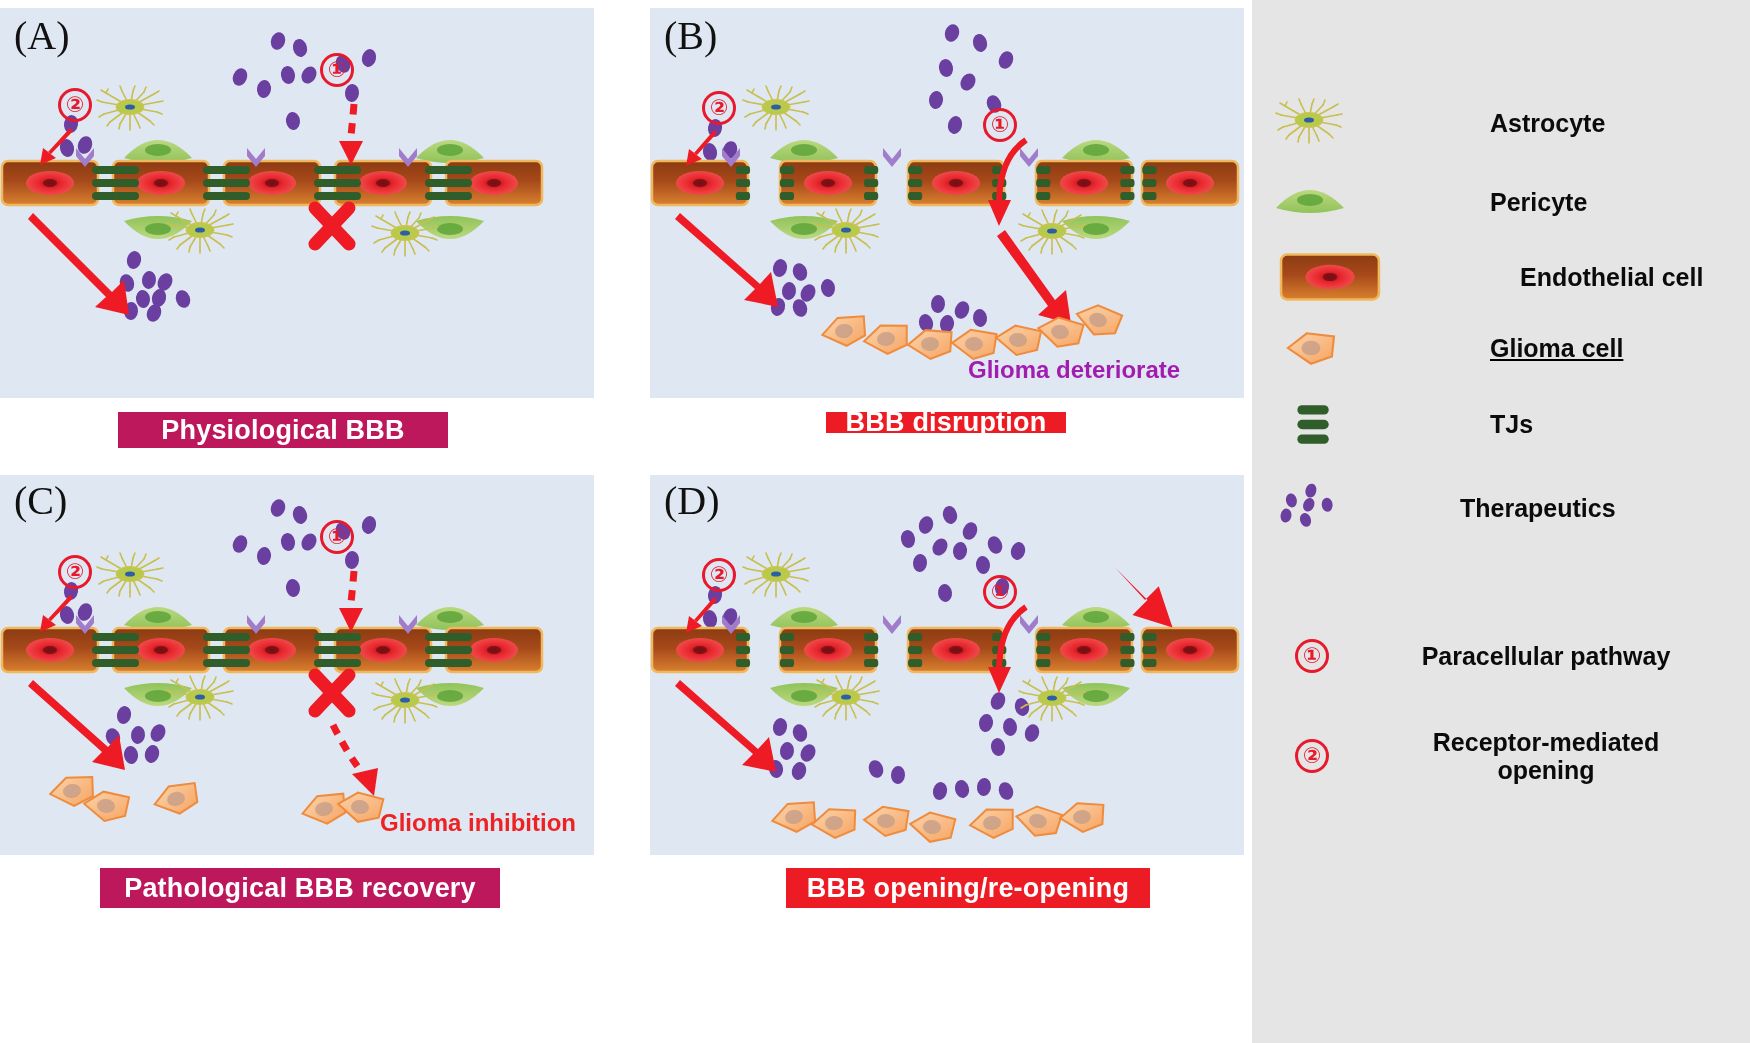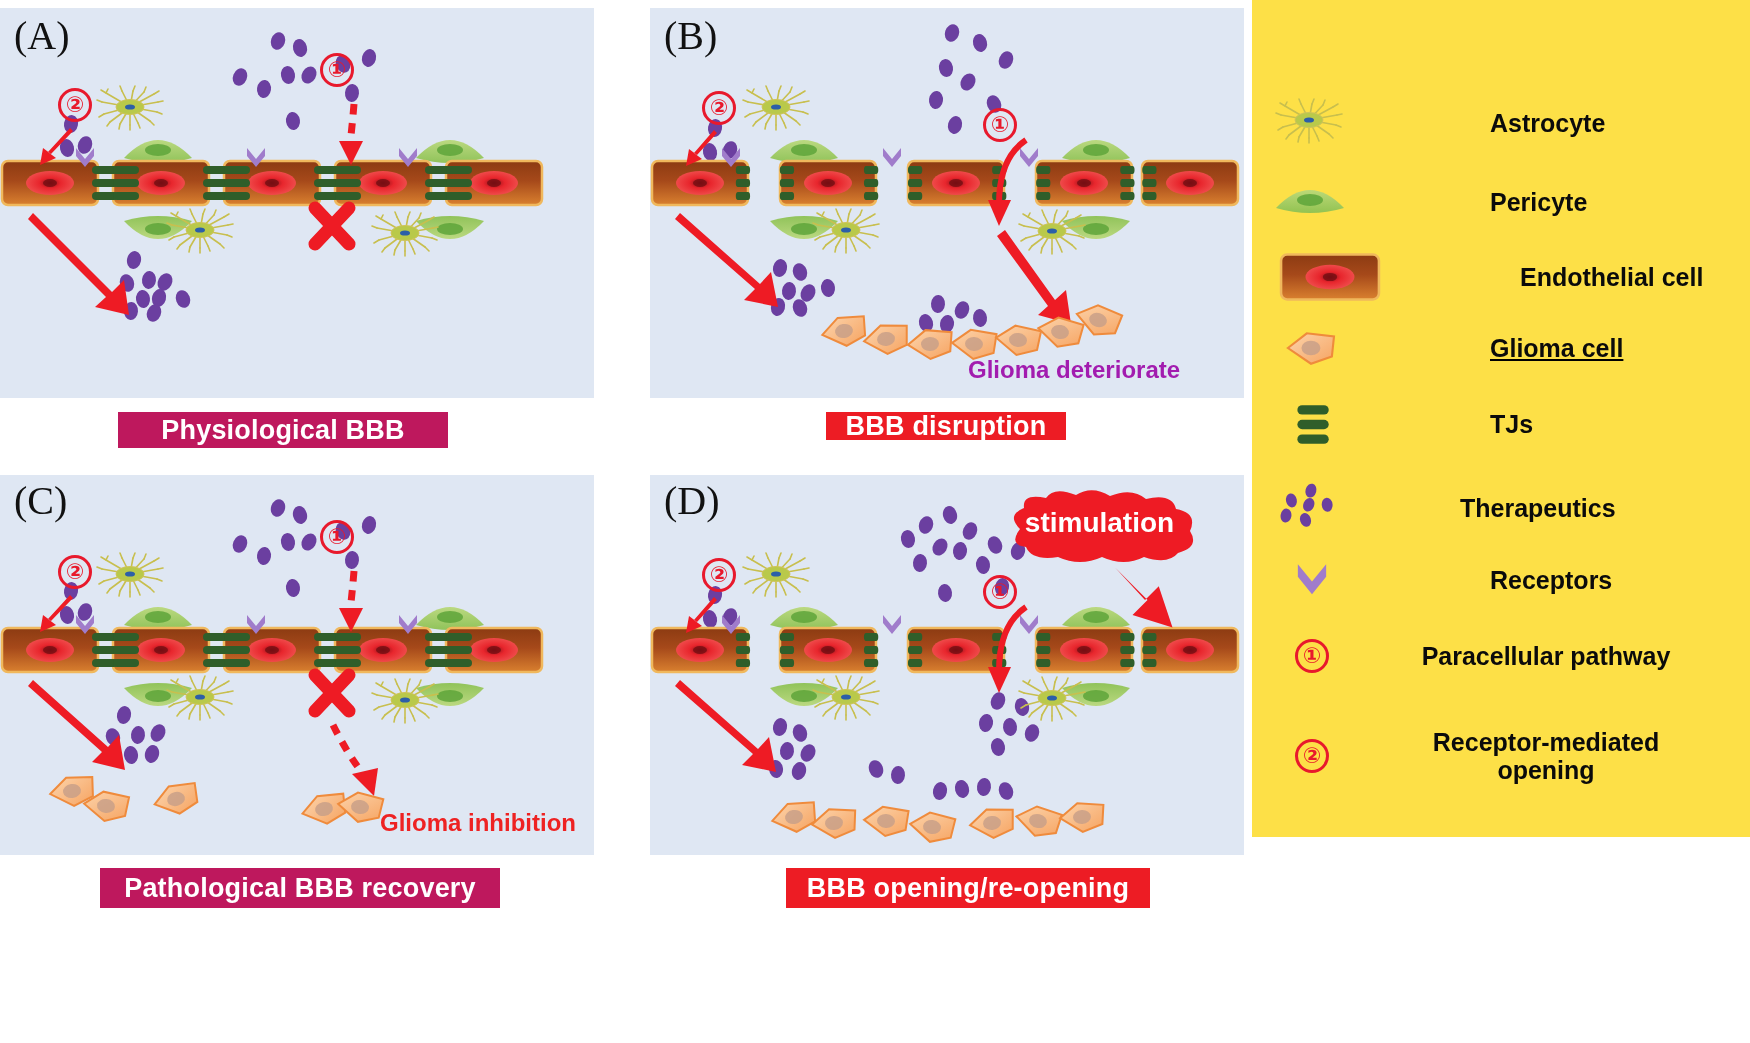--- a/index.html
+++ b/index.html
@@ -22,7 +22,7 @@
   .inline-label.red{color:#ee2222;}
 
   
-  .legend{position:absolute;left:1252px;top:0;width:498px;height:837px;background:#fde047;}
+  .legend{position:absolute;left:1252px;top:0;width:498px;height:1043px;background:#e5e5e5;}
   .legend-row{position:absolute;display:flex;align-items:center;}
   .legend-ico{width:120px;display:flex;align-items:center;justify-content:center;}
   .legend-txt{font-size:25px;font-weight:bold;color:#0b0b0b;line-height:1.12;

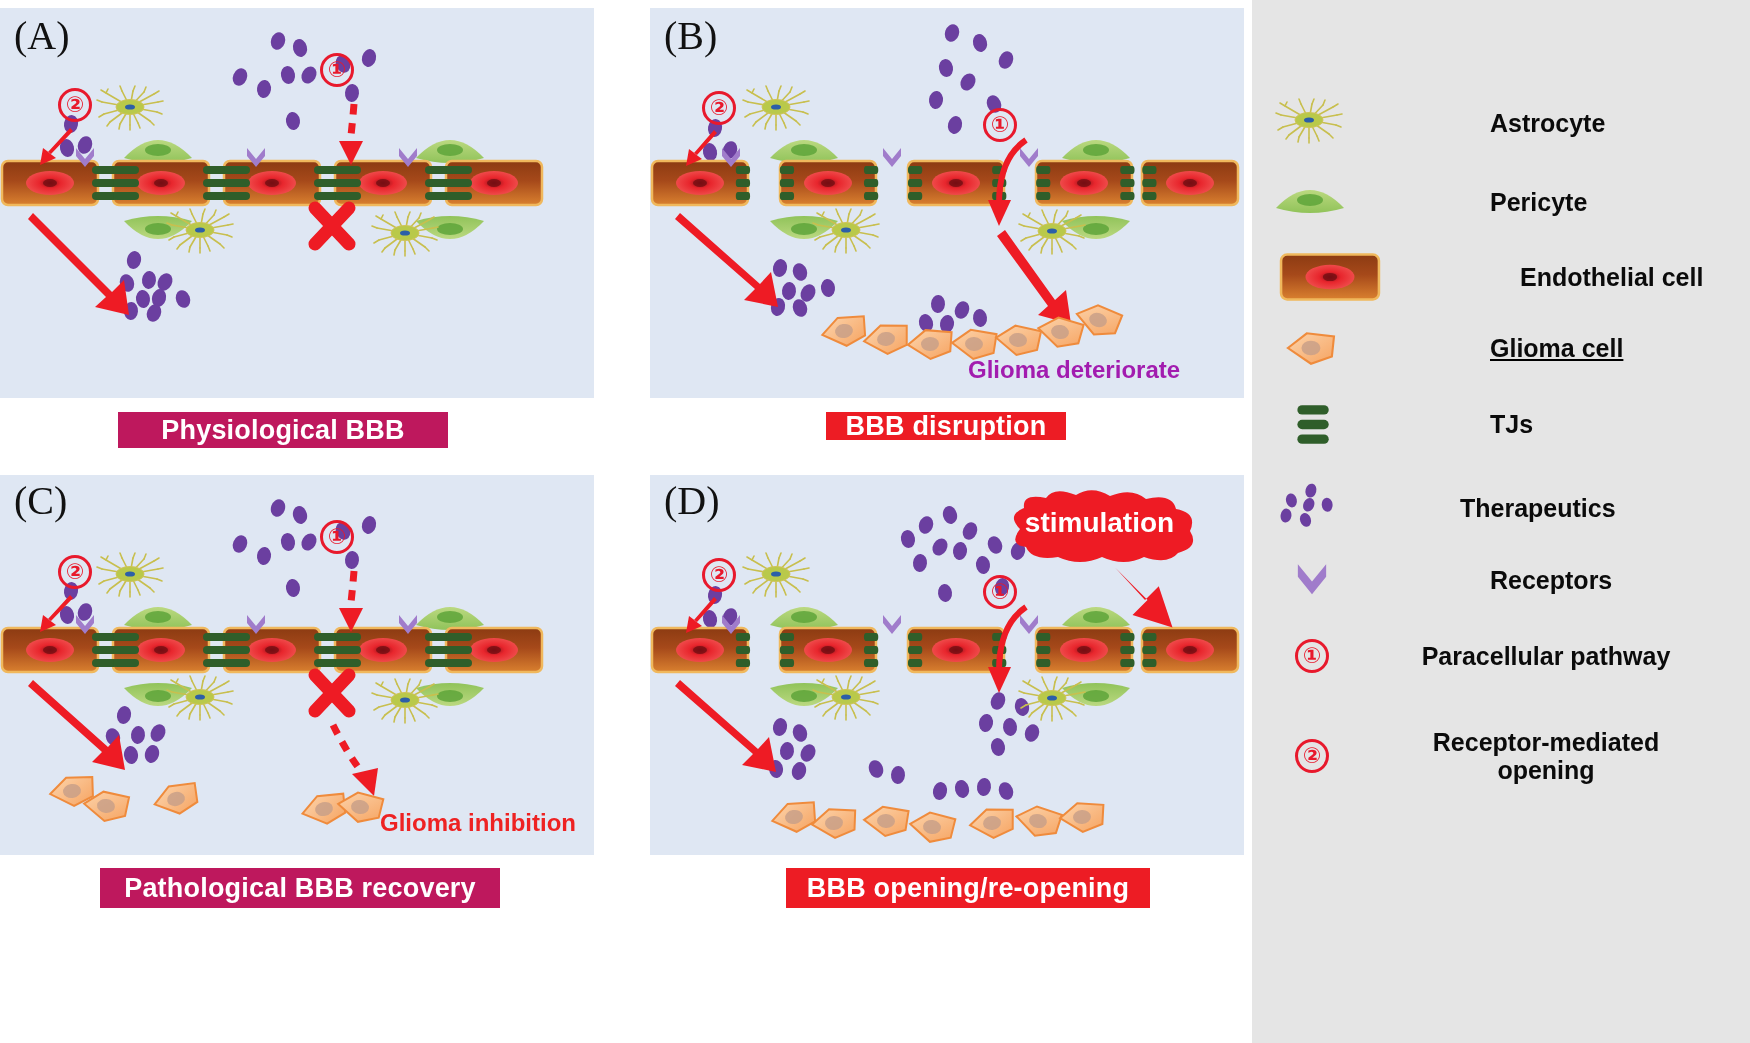--- a/index.html
+++ b/index.html
@@ -291,7 +291,7 @@
   <span class="inline-label dark" style="left:318px;top:348px;">Glioma deteriorate</span>
 </div>
 
-<div class="cap red" style="left:826px;top:412px;width:240px;height:28px;">BBB disruption</div>
+<div class="cap red" style="left:826px;top:412px;width:240px;height:21px;">BBB disruption</div>
 
 <div class="panel" style="left:0;top:475px;width:594px;height:380px;">
   <span class="panel-letter" style="left:14px;top:6px;">(C)</span>

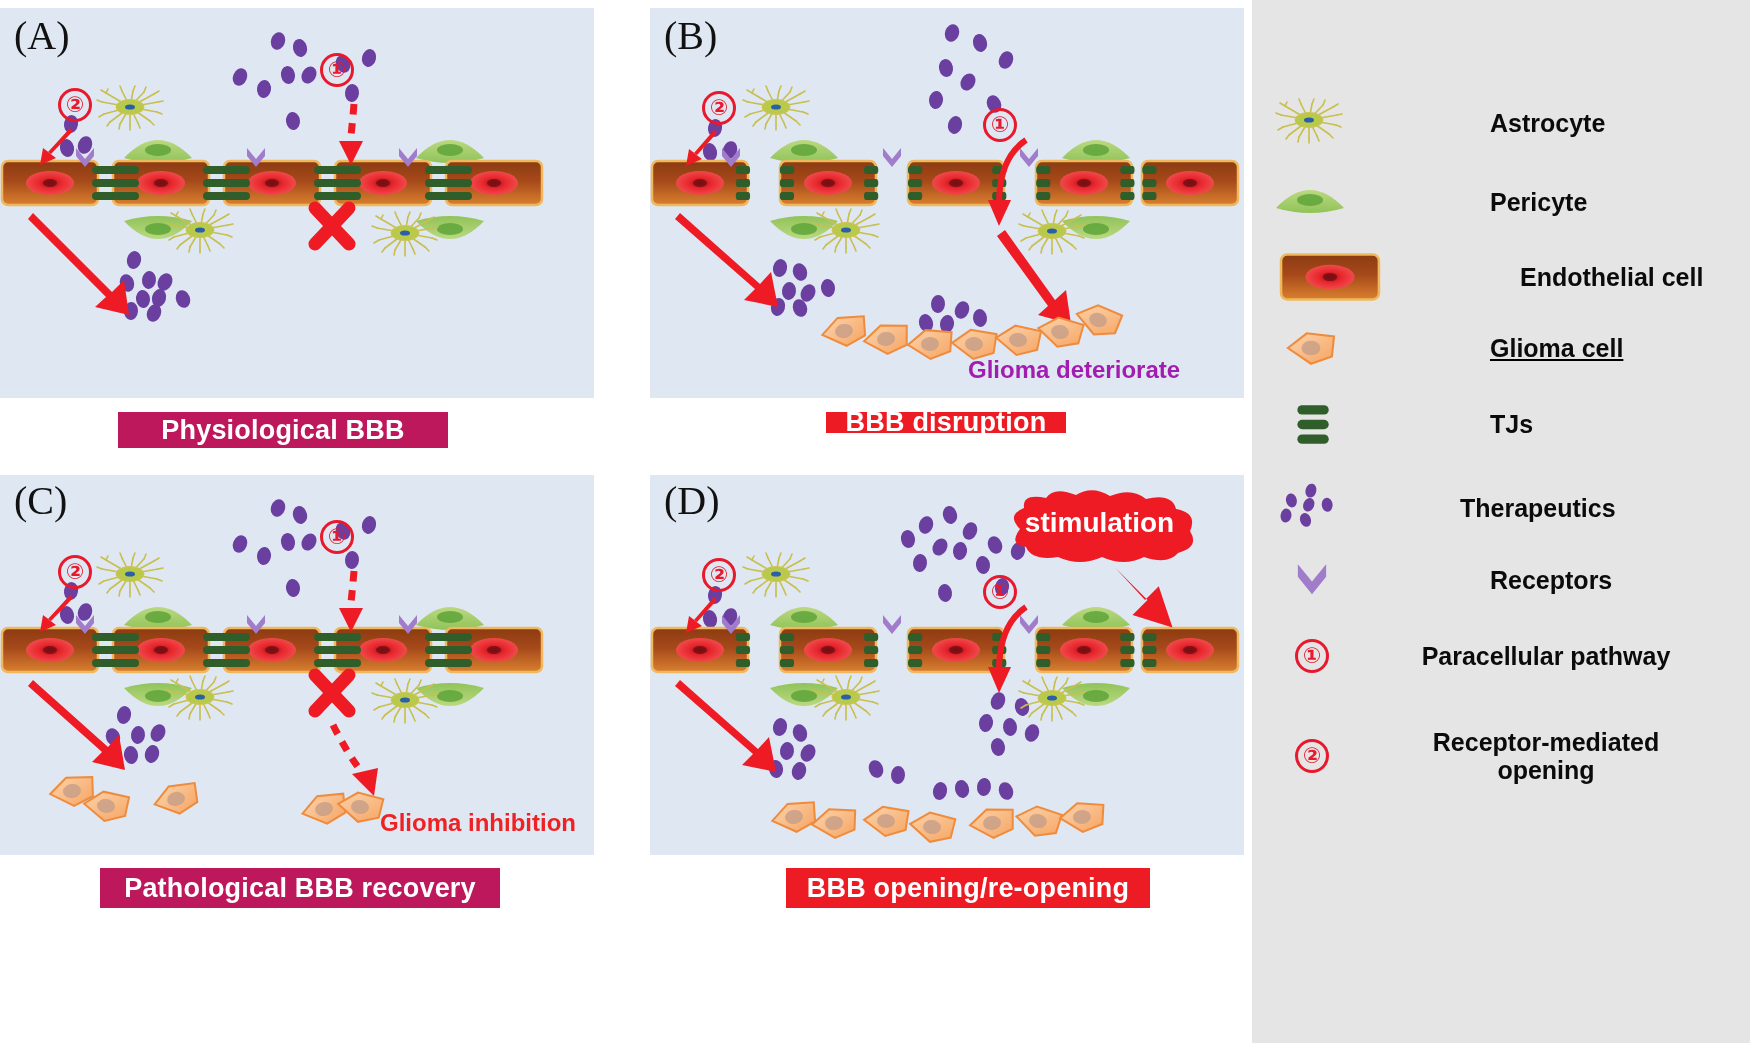--- a/index.html
+++ b/index.html
@@ -495,15 +495,6 @@
     </g>
   </svg>
 
-  <div style="position:absolute;left:342px;top:14px;width:215px;height:76px;">
-    <svg width="215" height="76">
-      <path d="M28 40 Q14 26 32 19 Q30 4 54 9 Q62 -3 84 6 Q100 -4 118 7
-               Q140 -2 154 10 Q180 4 184 20 Q206 24 198 42 Q208 58 186 64
-               Q176 76 152 68 Q132 78 110 68 Q88 78 66 68 Q40 72 34 58
-               Q16 56 28 40 Z" fill="#ee1b24"></path>
-    </svg>
-    <span class="inline-label" style="left:0;top:18px;width:215px;text-align:center;color:#fff;font-size:28px;">stimulation</span>
-  </div>
 
   <div class="circnum onpanel" style="left:52px;top:83px;">②</div>
   <div class="circnum onpanel" style="left:333px;top:100px;">①</div>

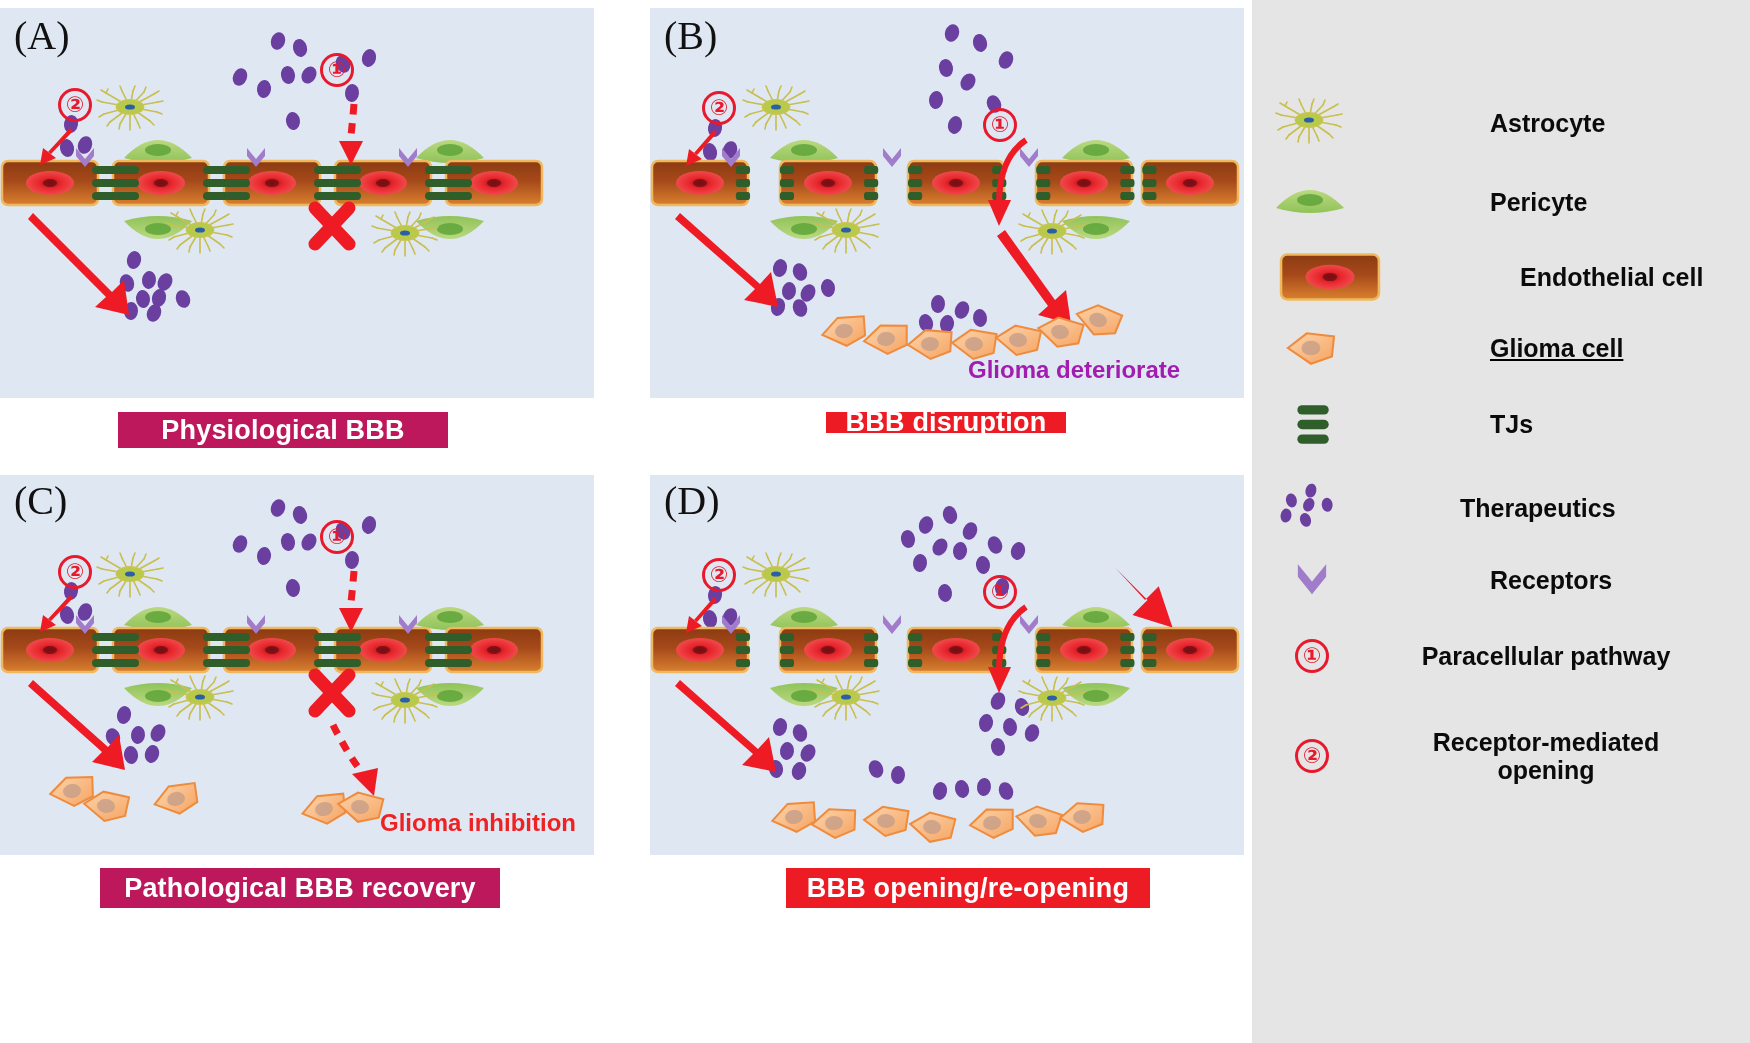--- a/index.html
+++ b/index.html
@@ -565,14 +565,6 @@
     <span class="legend-txt" style="margin-left:88px;">Therapeutics</span>
   </div>
 
-  <div class="legend-row" style="left:0;top:552px;height:56px;">
-    <span class="legend-ico">
-      <svg width="90" height="44" viewBox="-6 -4 30 28">
-        <path d="M0 0 L9 11 L18 0 L18 8 L9 19 L0 8 Z" fill="#a07ccb"></path>
-      </svg>
-    </span>
-    <span class="legend-txt" style="margin-left:118px;">Receptors</span>
-  </div>
 
   <div class="legend-row" style="left:0;top:616px;height:80px;">
     <span class="legend-ico">

